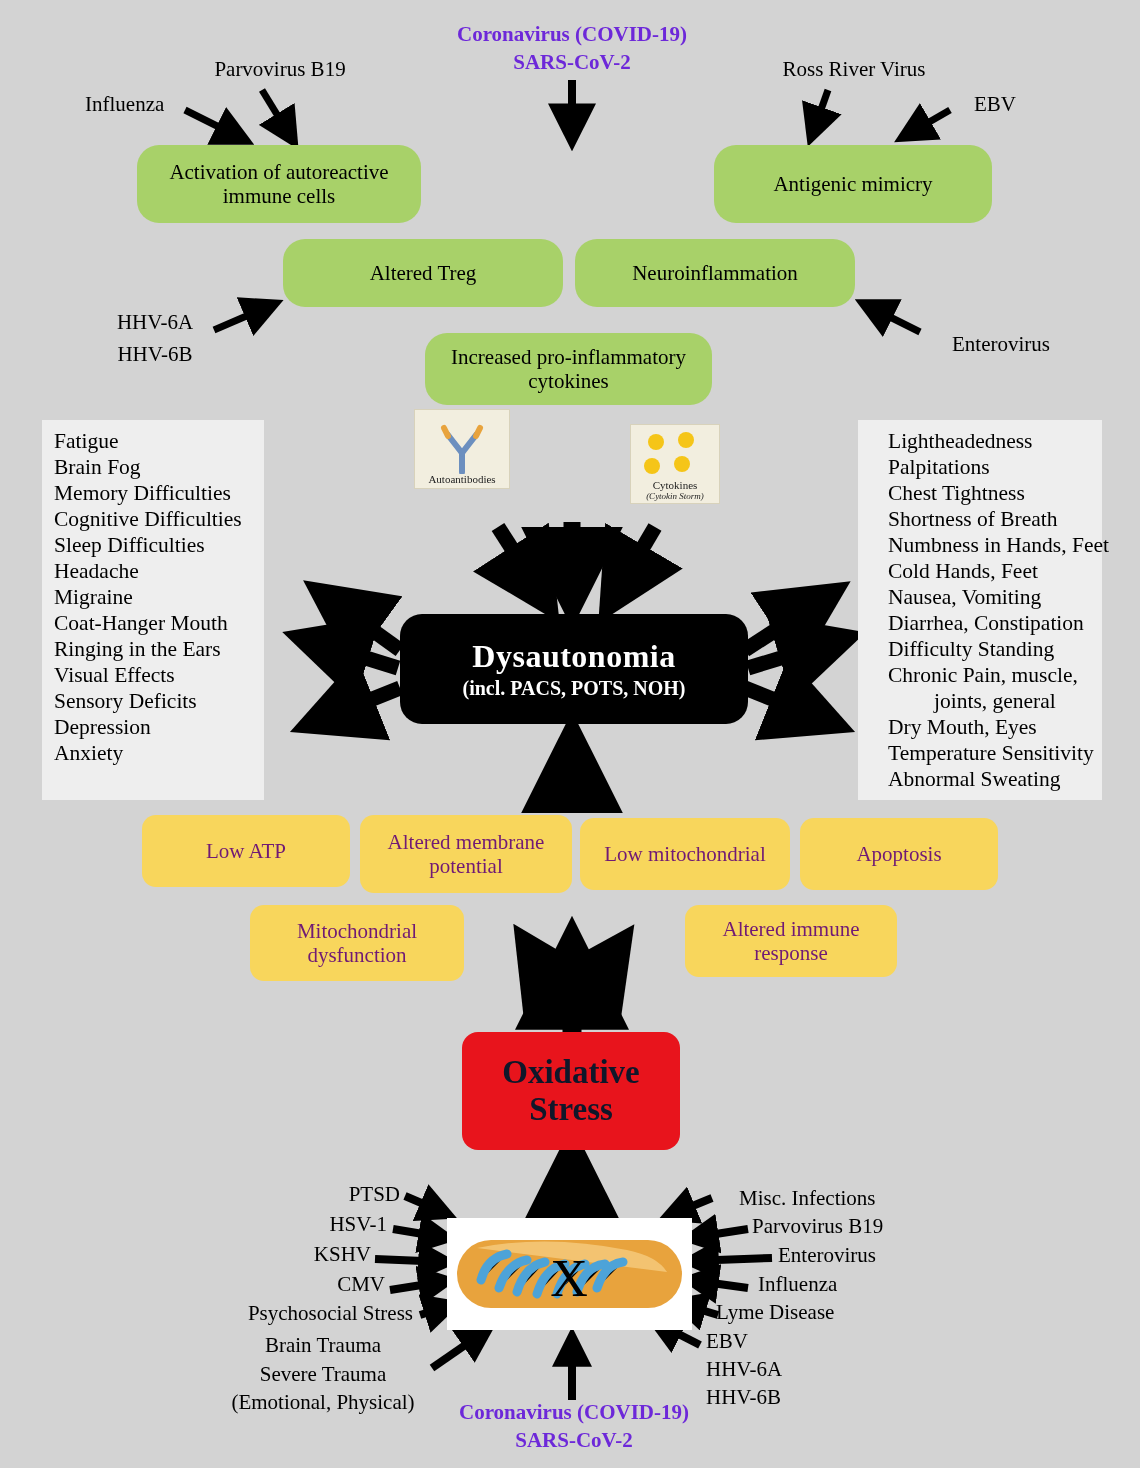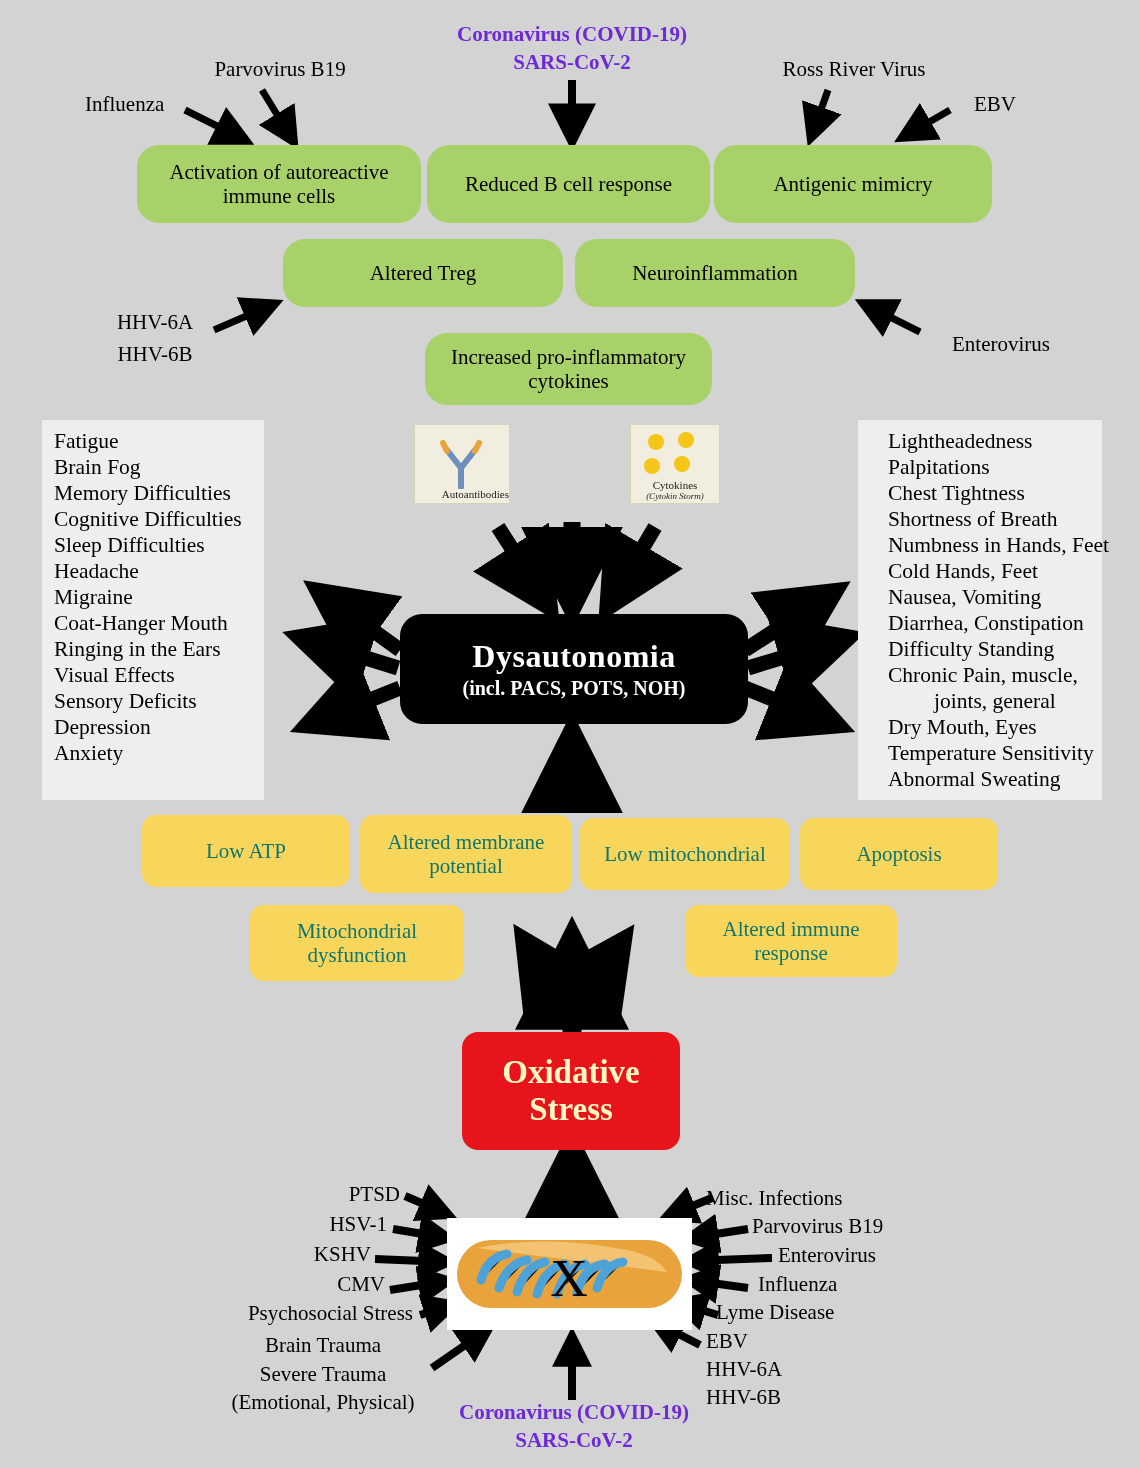--- a/index.html
+++ b/index.html
@@ -205,7 +205,6 @@
   <div class="node plain-label" style="left:922px; top:332px; width:158px;">Enterovirus</div>
 
   <div class="node green-box" style="left:137px; top:145px; width:284px; height:78px;">Activation of autoreactive immune cells</div>
-  <div class="node green-box" style="left:427px; top:145px; width:283px; height:78px;">Reduced B cell response</div>
   <div class="node green-box" style="left:714px; top:145px; width:278px; height:78px;">Antigenic mimicry</div>
 
   <div class="node green-box" style="left:283px; top:239px; width:280px; height:68px;">Altered Treg</div>

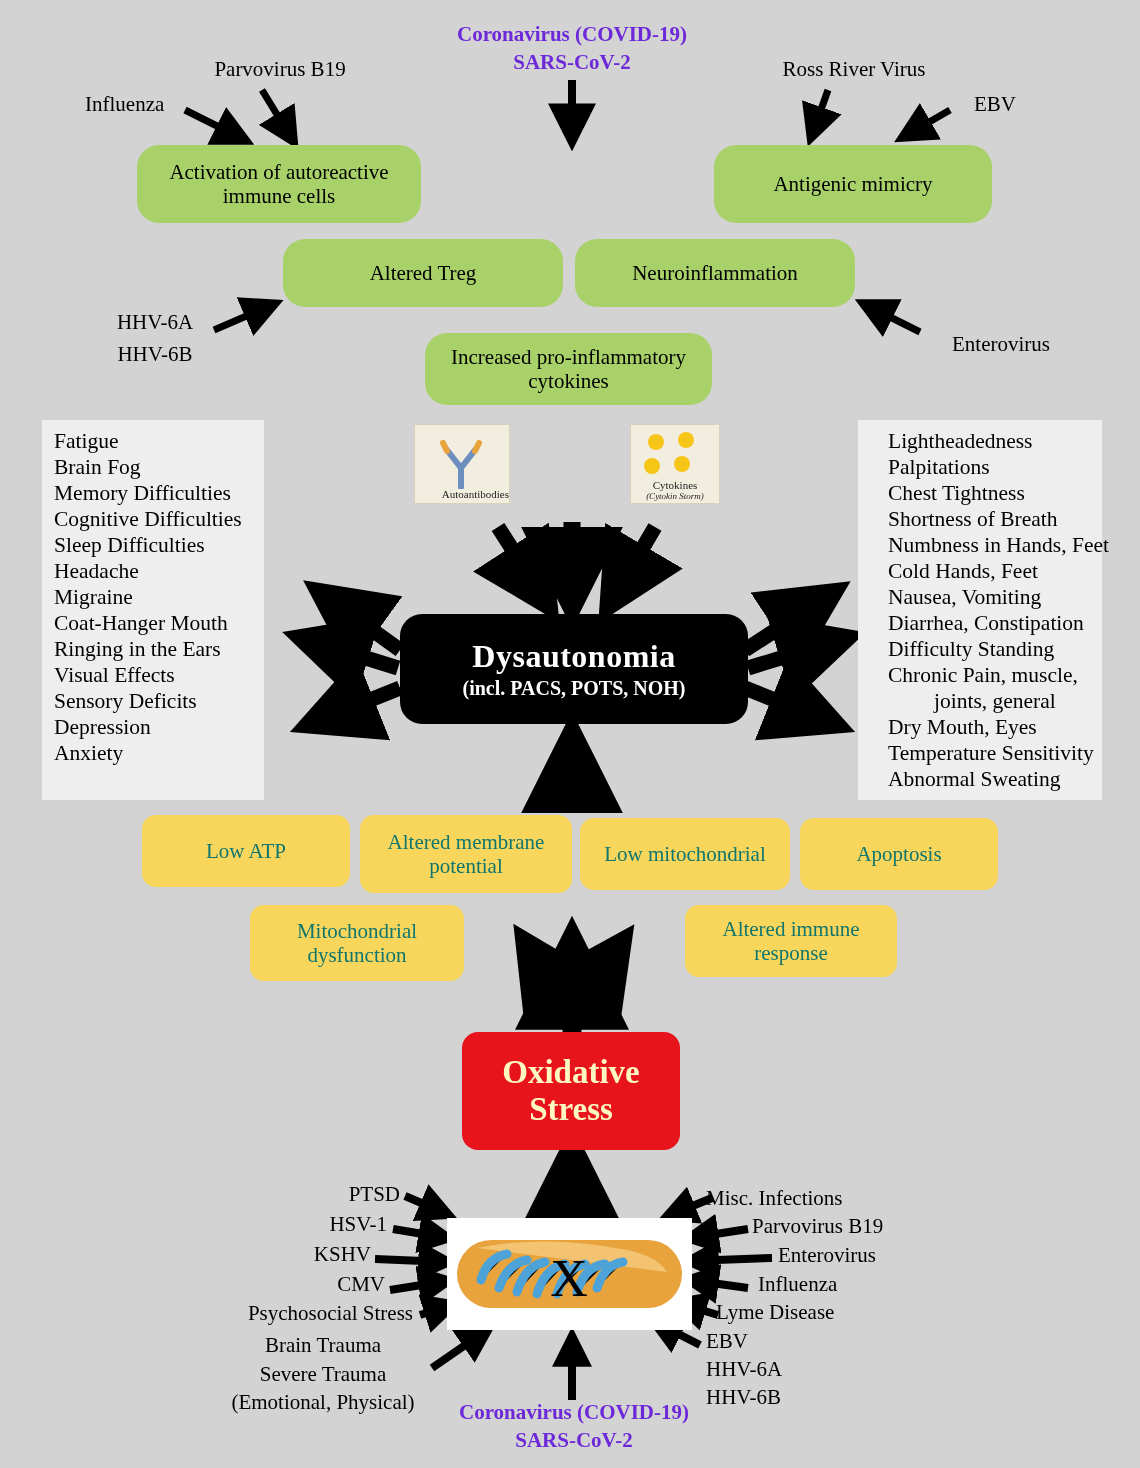--- a/index.html
+++ b/index.html
@@ -212,7 +212,7 @@
 
   <div class="node green-box" style="left:425px; top:333px; width:287px; height:72px;">Increased pro-inflammatory cytokines</div>
 
-  <div class="img-card" style="left:414px; top:424px; width:96px; height:80px;align-items:flex-end;">
+  <div class="img-card" style="left:414px; top:409px; width:96px; height:80px;">
     <svg width="96" height="52" viewBox="0 0 96 52">
       <path d="M48,50 L48,30" stroke="#6c8fbf" stroke-width="6" stroke-linecap="round"></path>
       <path d="M48,31 L34,13" stroke="#6c8fbf" stroke-width="6" stroke-linecap="round"></path>

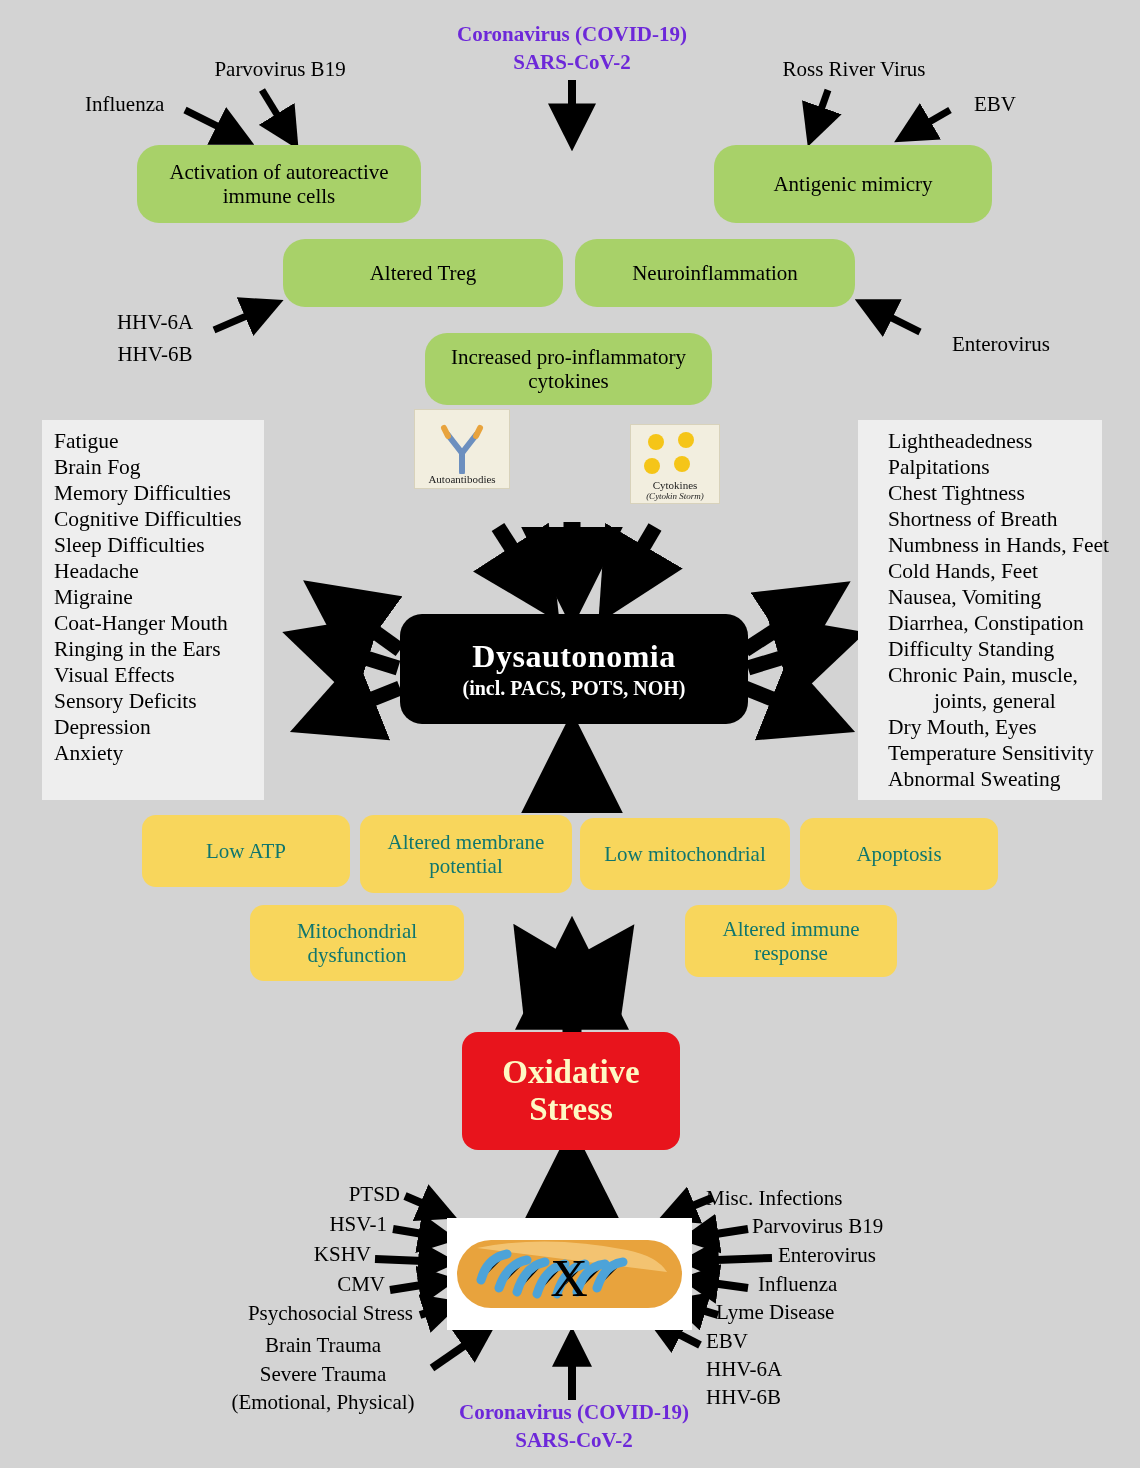--- a/index.html
+++ b/index.html
@@ -40,7 +40,7 @@
     background: #f8d65c;
     border-radius: 14px;
     font-size: 21px;
-    color: #0f766e;
+    color: #701a75;
     padding: 24px 10px;
   }
   .plain-label {

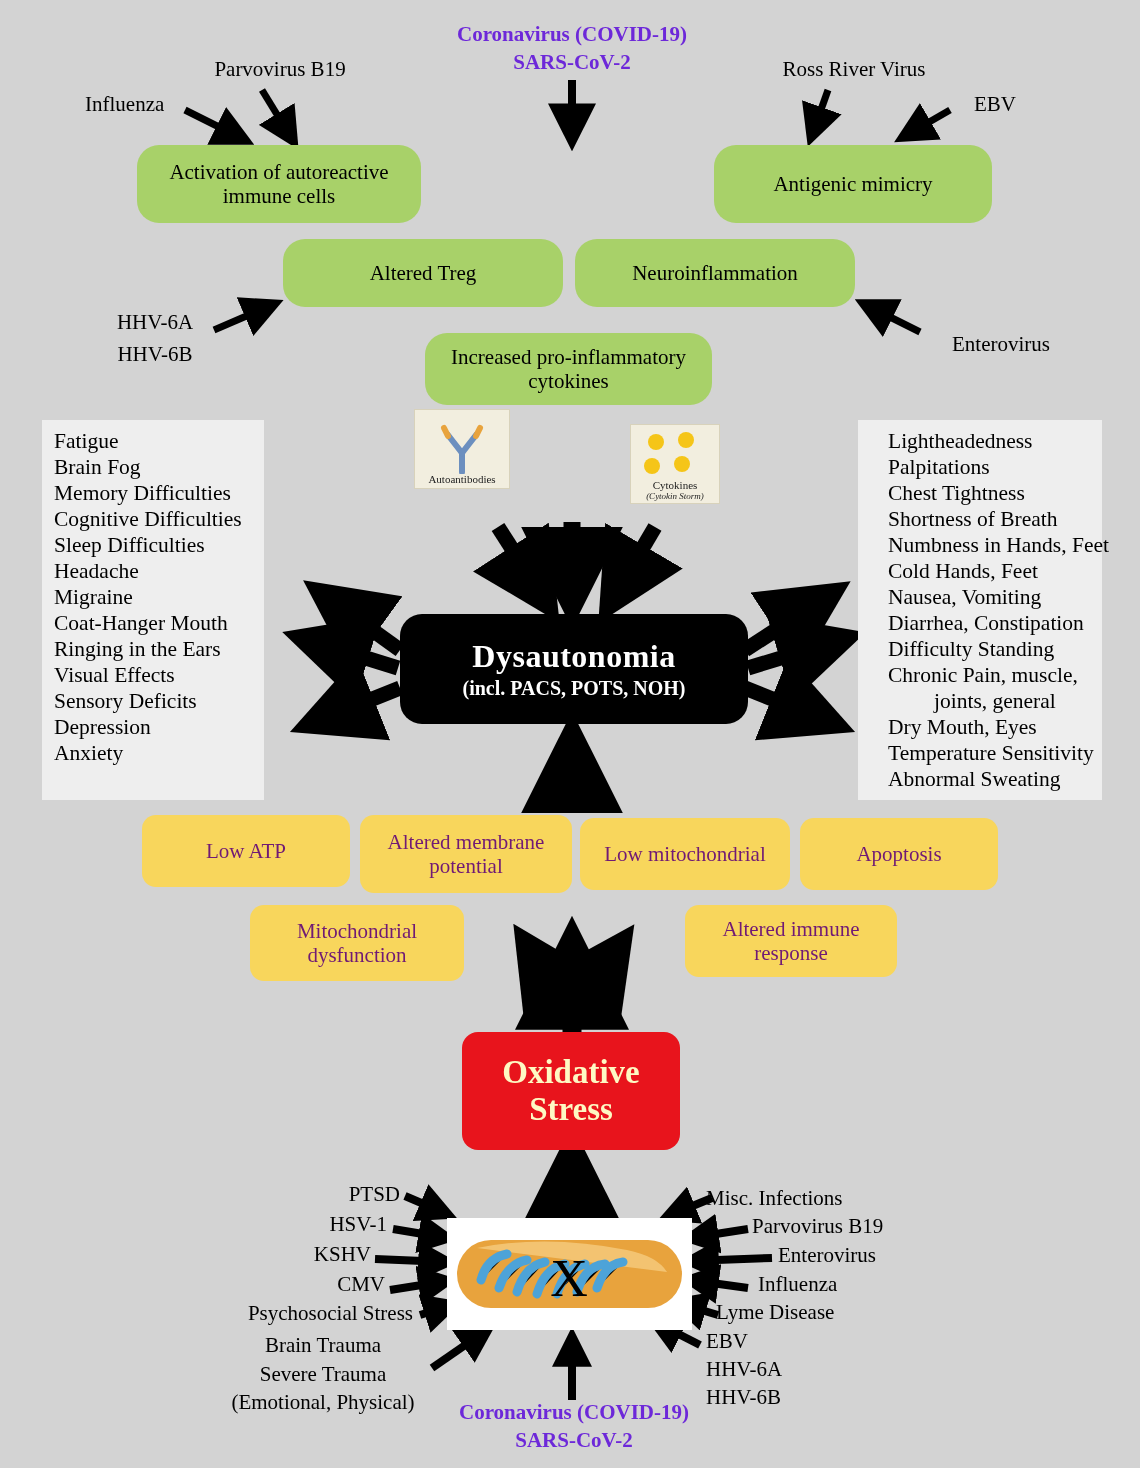--- a/index.html
+++ b/index.html
@@ -87,7 +87,7 @@
   .oxid {
     position: absolute;
     background: #e8141c;
-    color: #fef9c3;
+    color: #0f172a;
     border-radius: 16px;
     display: flex;
     align-items: center;

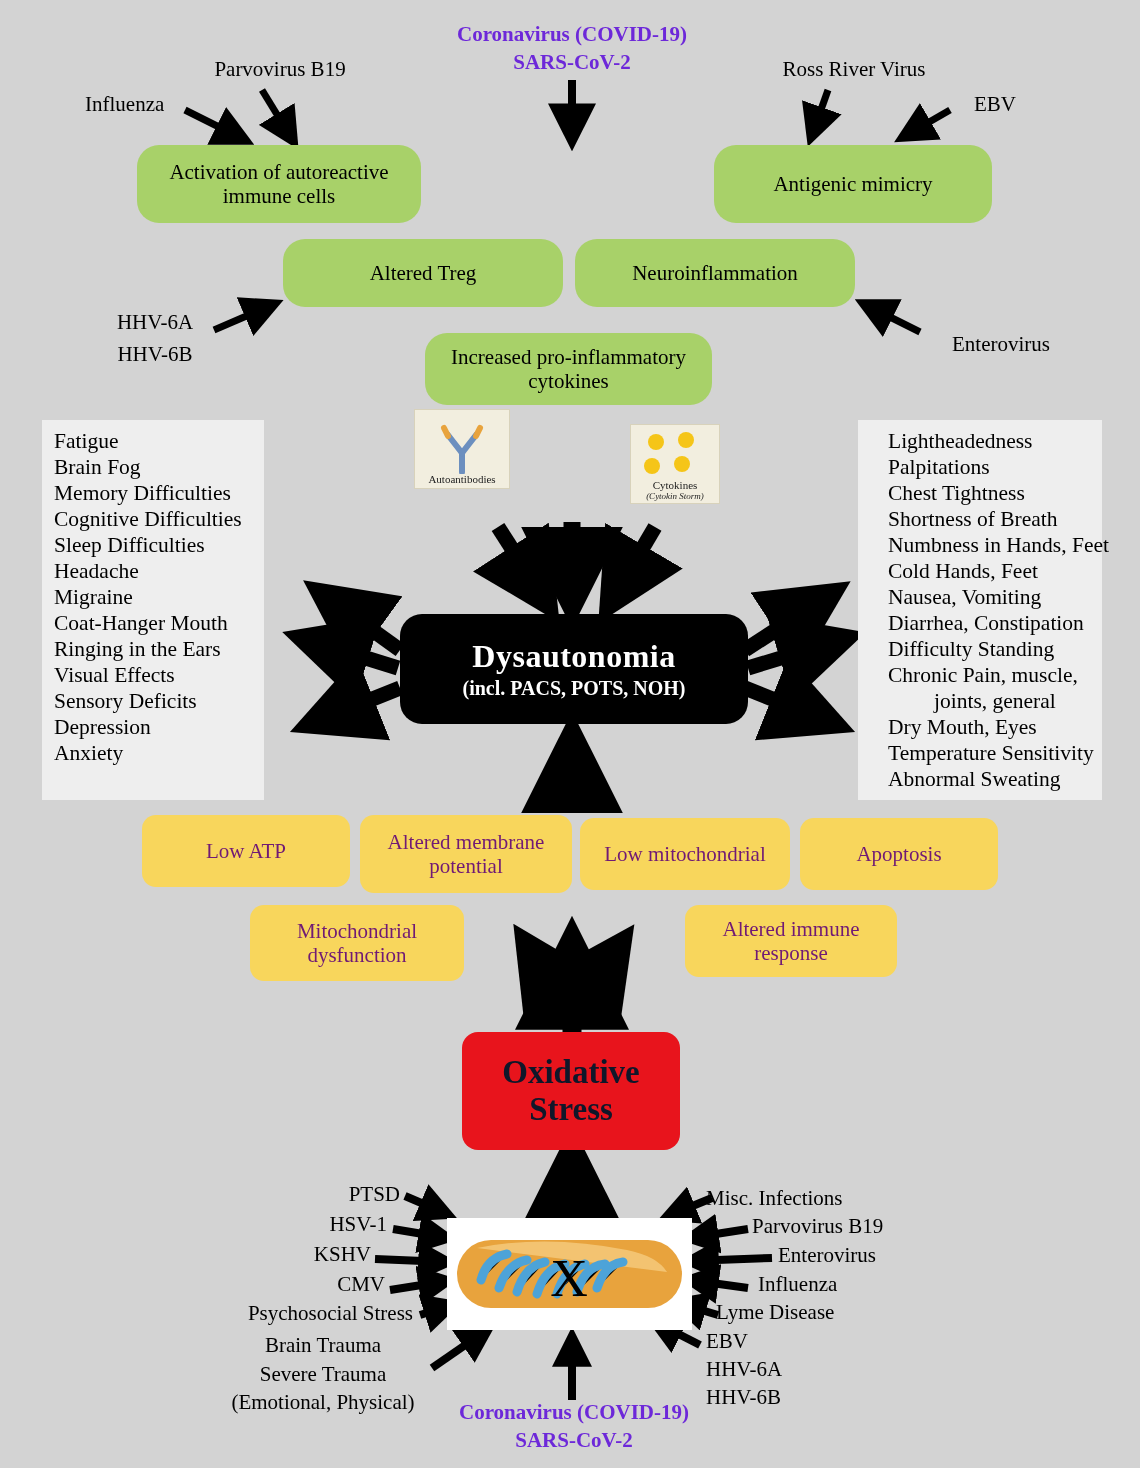--- a/index.html
+++ b/index.html
@@ -310,7 +310,7 @@
   <div class="node plain-label" style="left:215px; top:1362px; width:216px;">Severe Trauma</div>
   <div class="node plain-label" style="left:215px; top:1390px; width:216px;">(Emotional, Physical)</div>
 
-  <div class="node plain-label lbl-left" style="left:706px; top:1186px; width:200px; justify-content:flex-start;">Misc. Infections</div>
+  <div class="node plain-label lbl-left" style="left:739px; top:1186px; width:200px; justify-content:flex-start;">Misc. Infections</div>
   <div class="node plain-label lbl-left" style="left:752px; top:1214px; width:200px; justify-content:flex-start;">Parvovirus B19</div>
   <div class="node plain-label lbl-left" style="left:778px; top:1243px; width:200px; justify-content:flex-start;">Enterovirus</div>
   <div class="node plain-label lbl-left" style="left:758px; top:1272px; width:200px; justify-content:flex-start;">Influenza</div>

